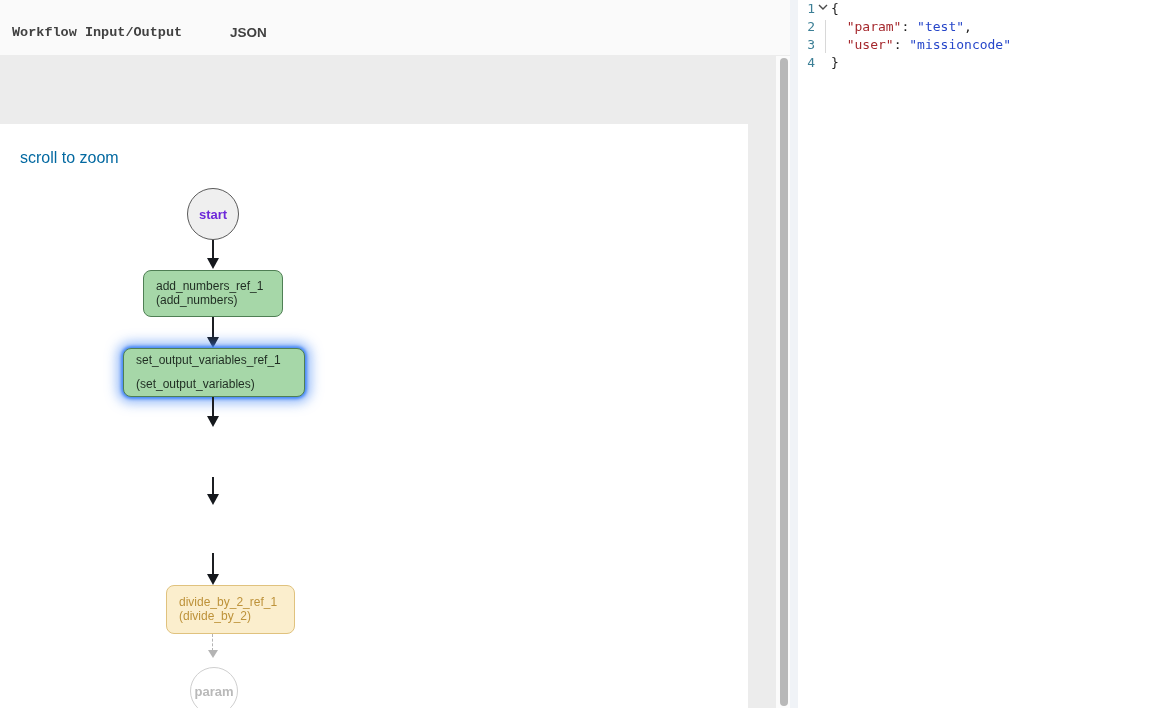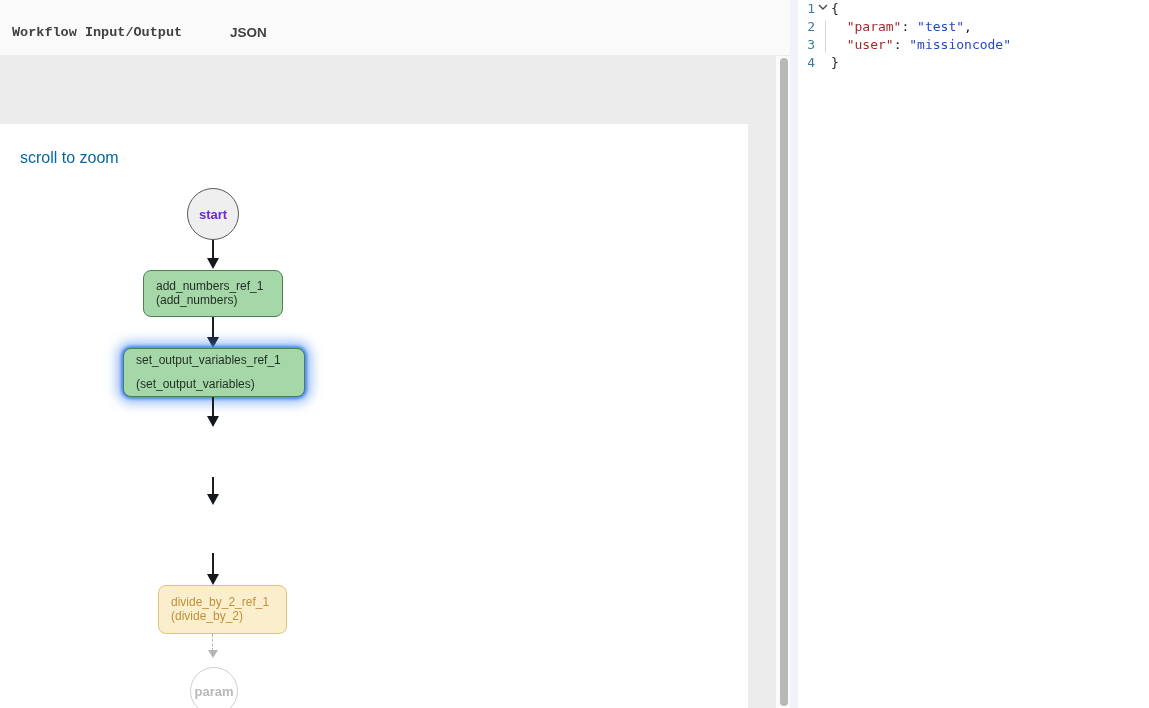--- a/index.html
+++ b/index.html
@@ -34,7 +34,7 @@
             box-shadow:0 0 3px 2px rgba(66,133,244,.95), 0 0 12px 6px rgba(66,133,244,.55);gap:10px; }
   .step-2 { left:125px; top:303px; width:178px; height:50px; border:4px solid #1c4b2d; border-radius:10px; }
   .step-3 { left:145px; top:381px; width:138px; height:48px; }
-  .step-4 { left:158px; top:461px; width:129px; height:49px; background:#fbeecd; border:1px solid #e0c27e;
+  .step-4 { left:166px; top:461px; width:129px; height:49px; background:#fbeecd; border:1px solid #e0c27e;
             color:#bd923a; }
 
   

